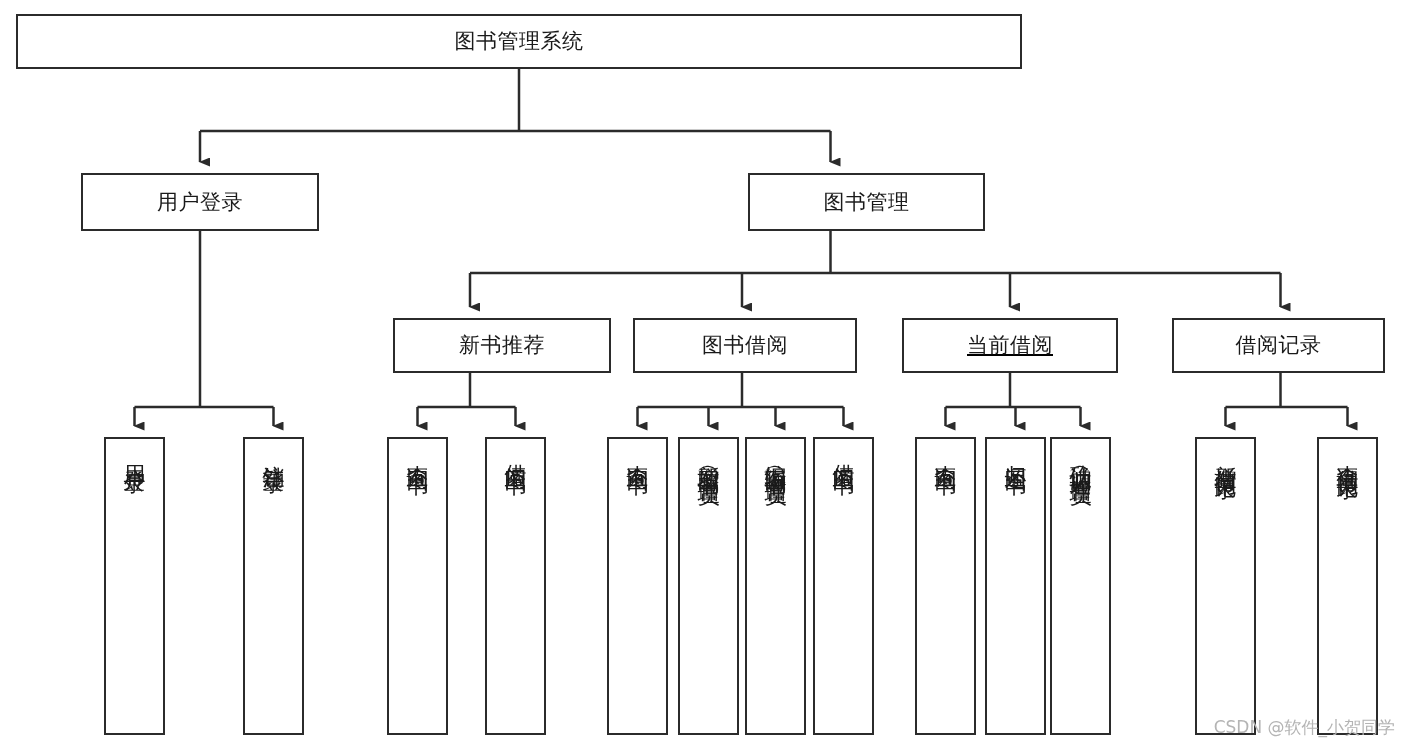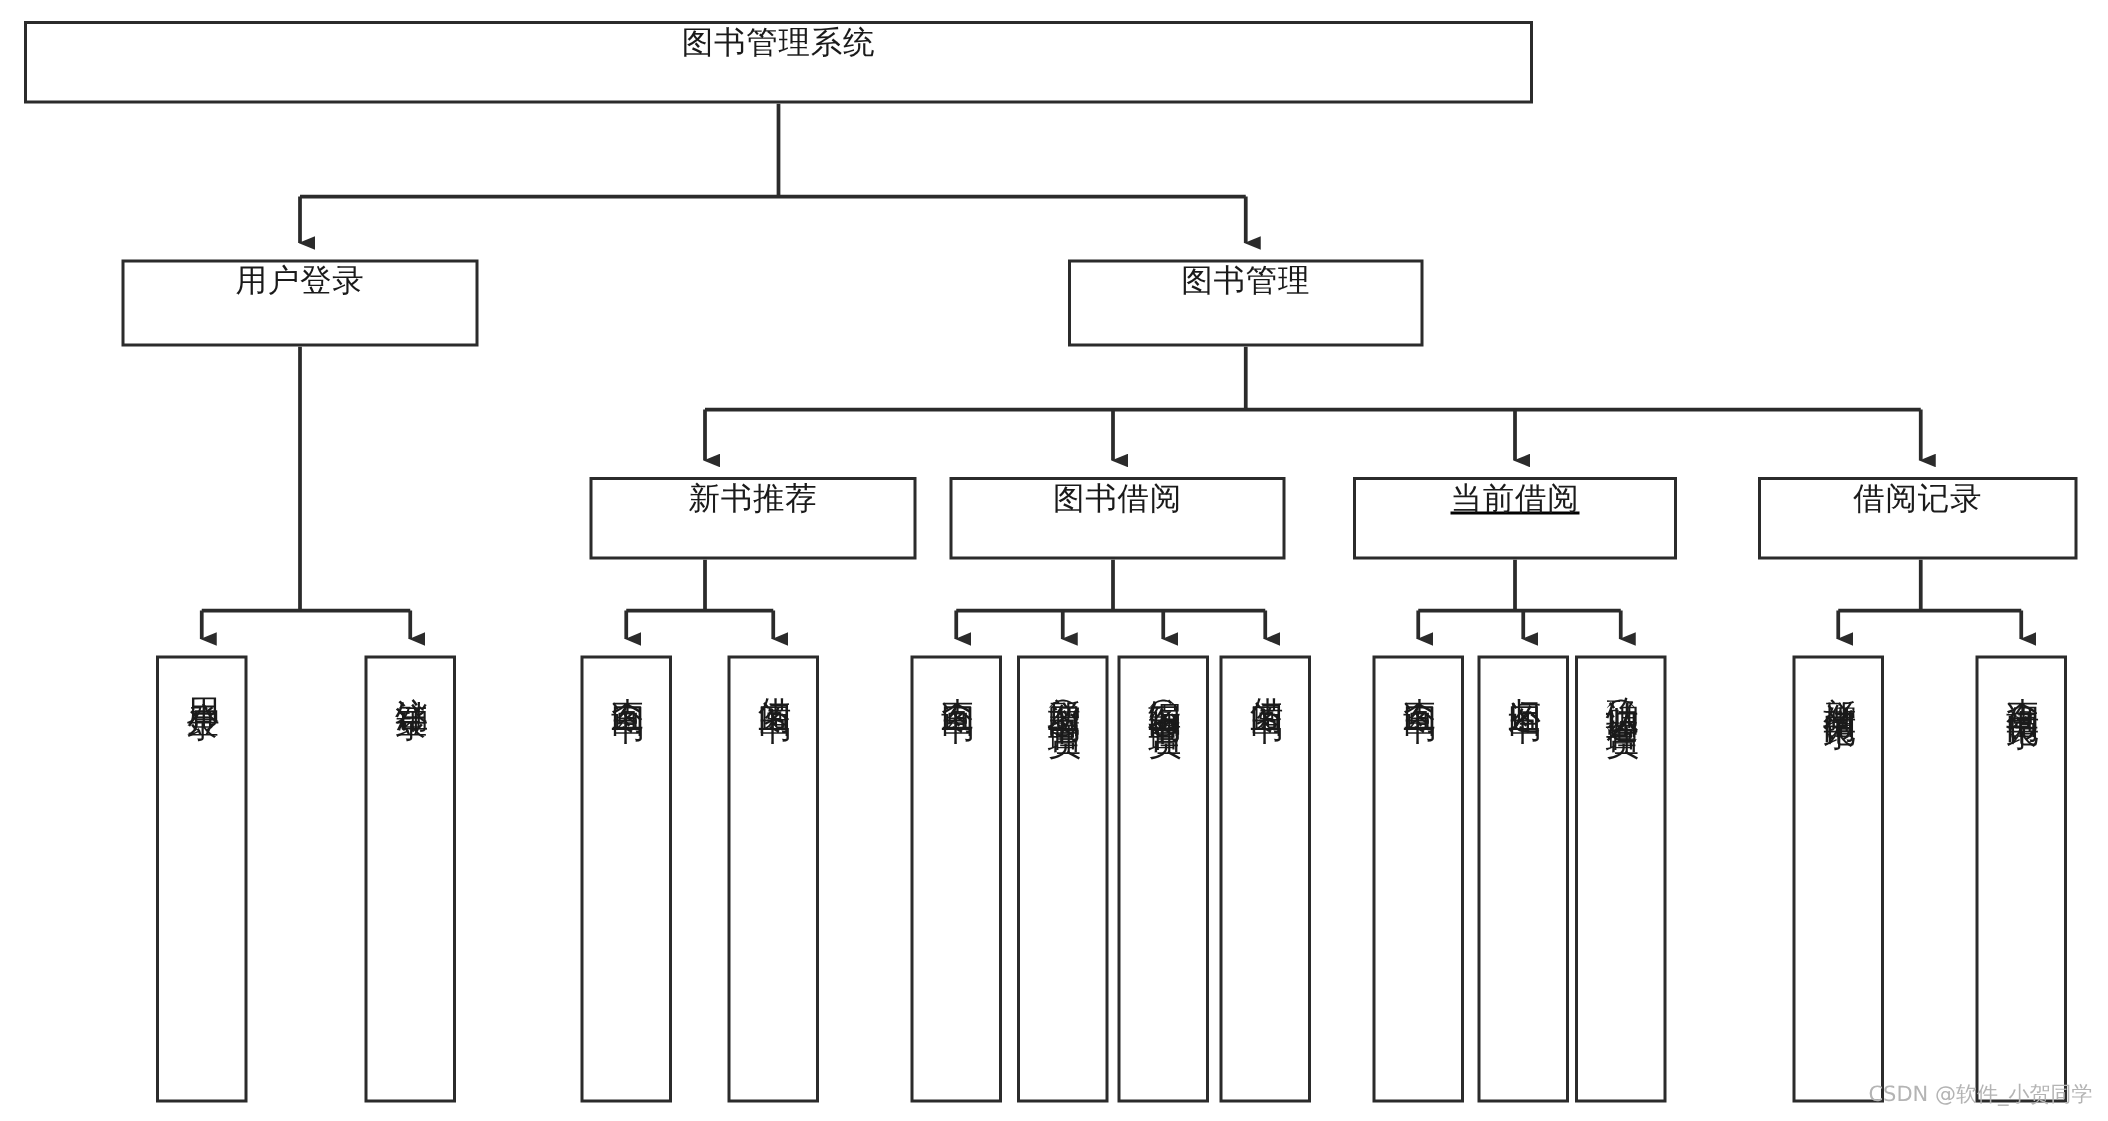--- a/index.html
+++ b/index.html
@@ -32,7 +32,7 @@
     background: #ffffff;
     border: 2px solid #2b2b2b;
     display: flex;
-    align-items: flex-start;
+    align-items: center;
     justify-content: center;
     overflow: hidden;
   }

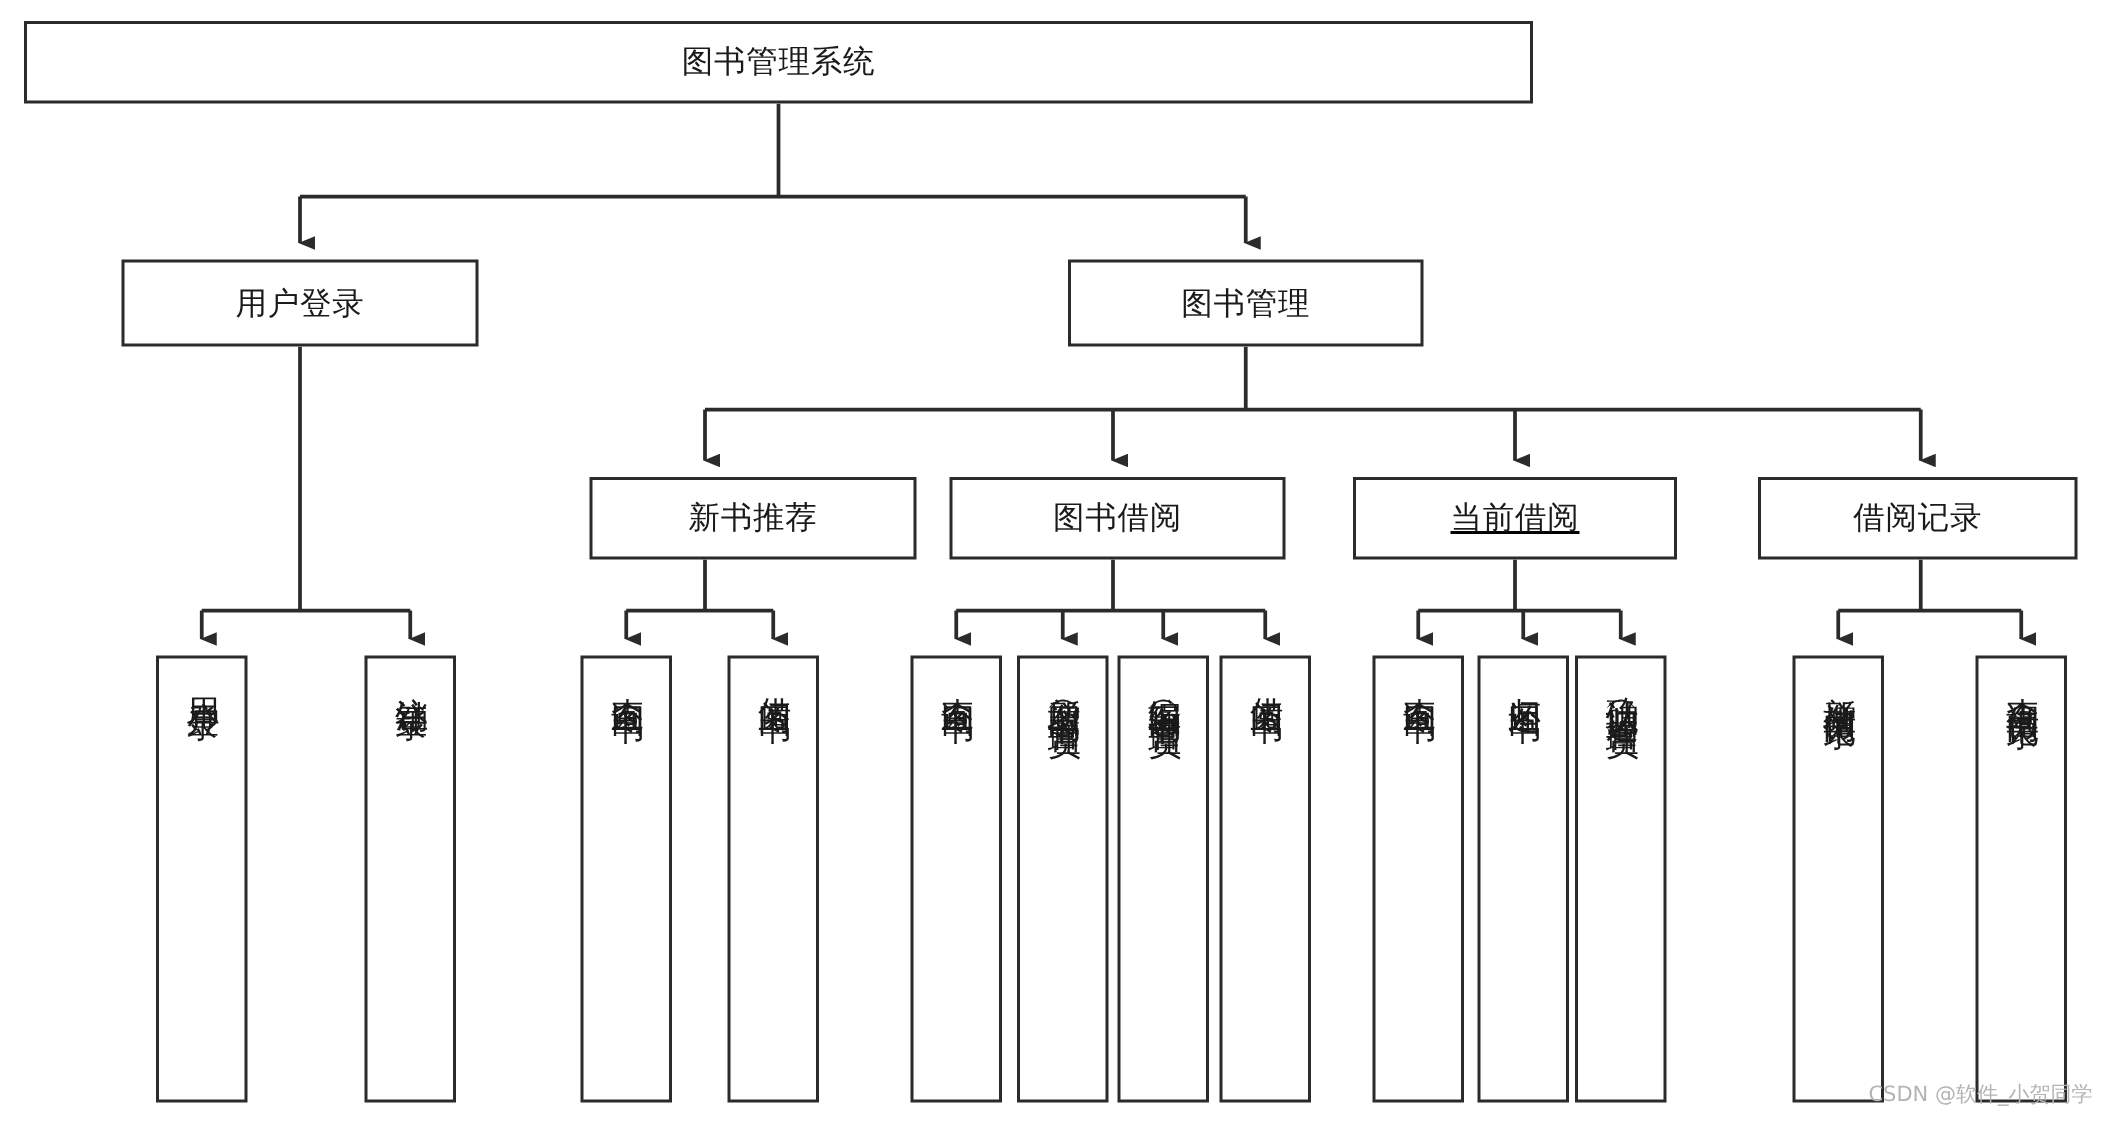--- a/index.html
+++ b/index.html
@@ -122,7 +122,7 @@
       <div class="node horizontal" style="left: 81px; top: 173px; width: 238px; height: 58px;">
         <div class="node-label">用户登录</div>
       </div>
-      <div class="node horizontal" style="left: 712px; top: 173px; width: 237px; height: 58px;">
+      <div class="node horizontal" style="left: 748px; top: 173px; width: 237px; height: 58px;">
         <div class="node-label">图书管理</div>
       </div>
       <div class="node horizontal" style="left: 361px; top: 318px; width: 218px; height: 55px; margin-left: 32px;">

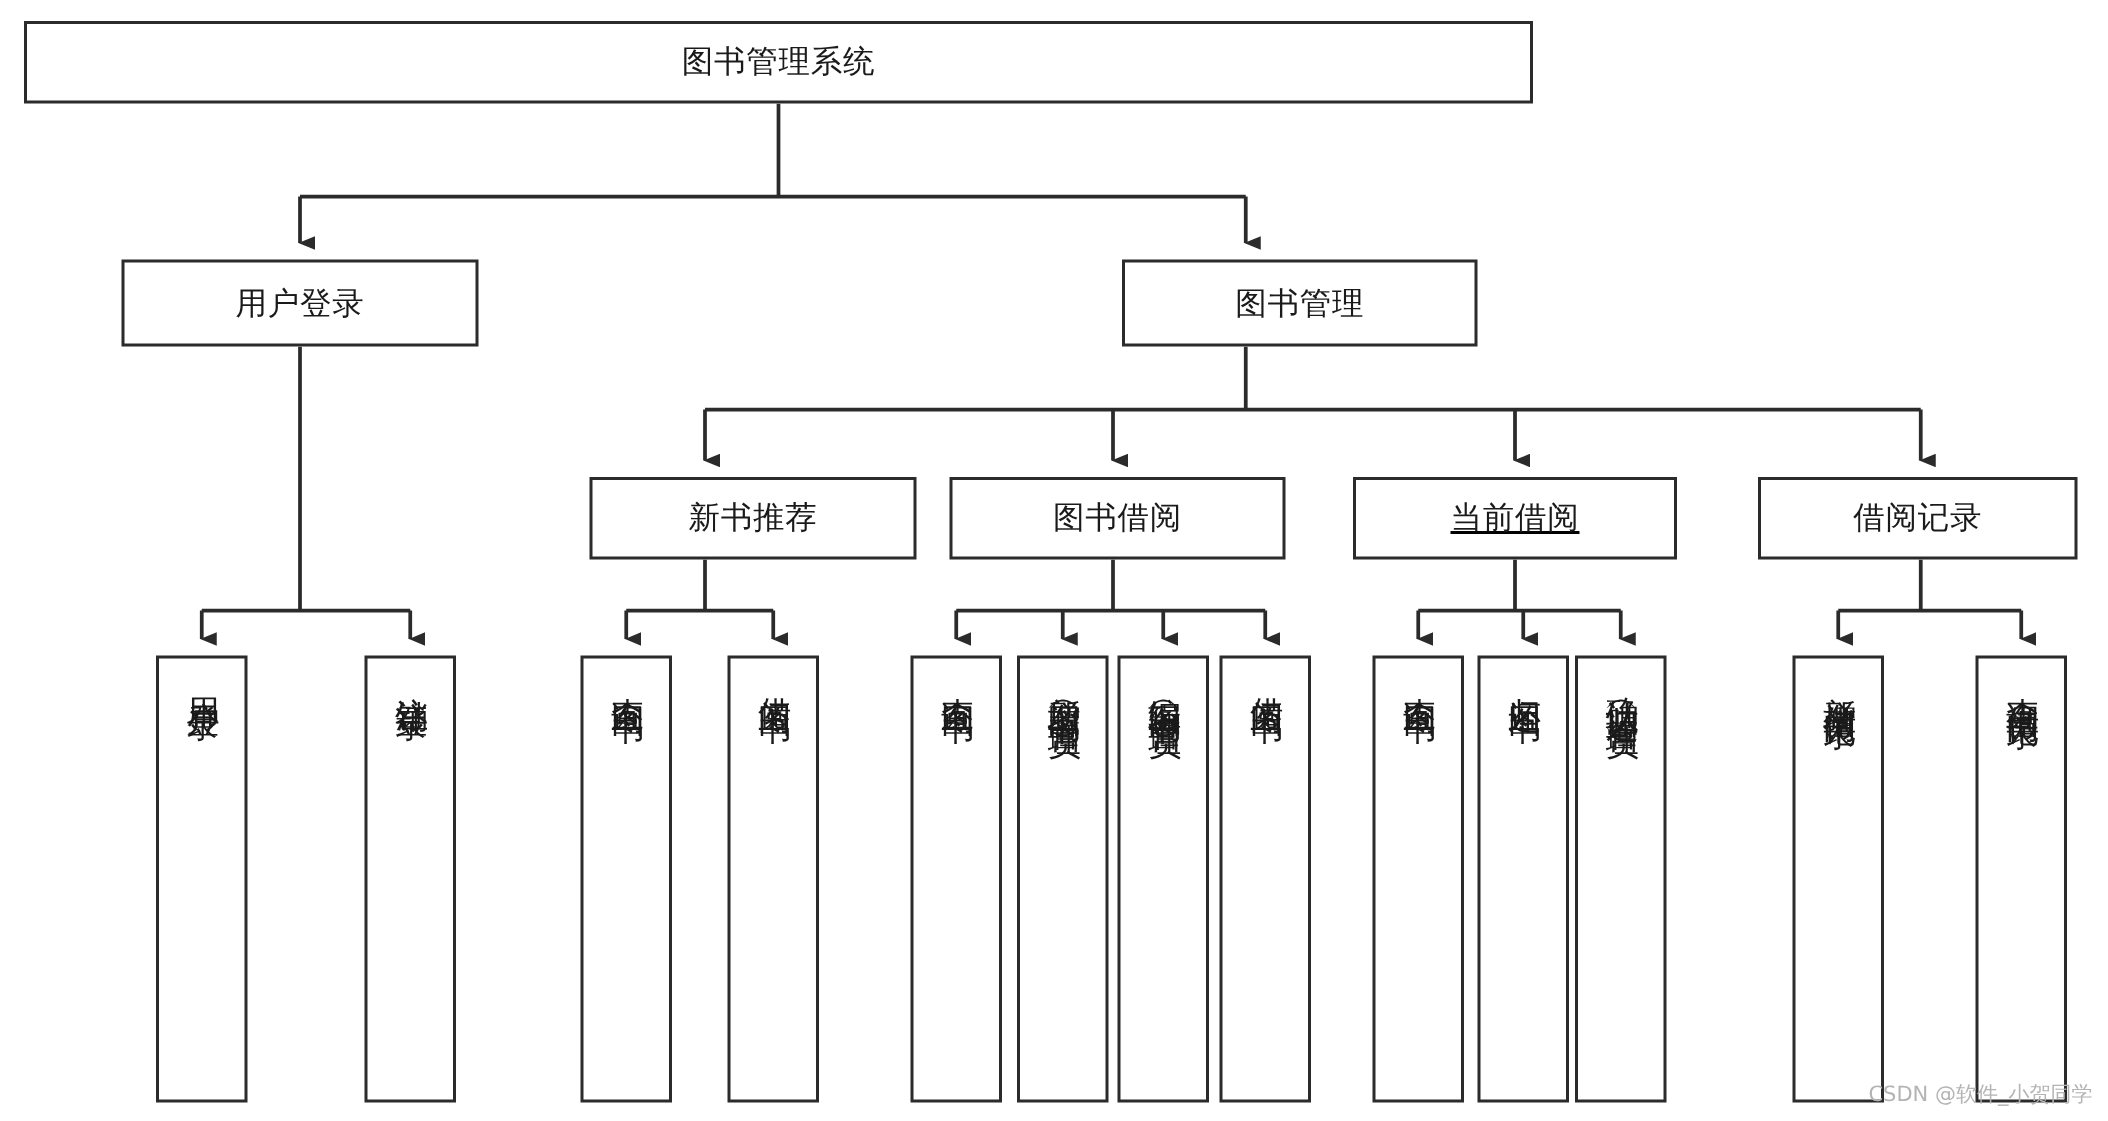--- a/index.html
+++ b/index.html
@@ -61,7 +61,7 @@
     position: absolute;
     right: 10px;
     bottom: 8px;
-    font-size: 14px;
+    font-size: 17px;
     color: #b4b4b4;
     white-space: nowrap;
     pointer-events: none;

